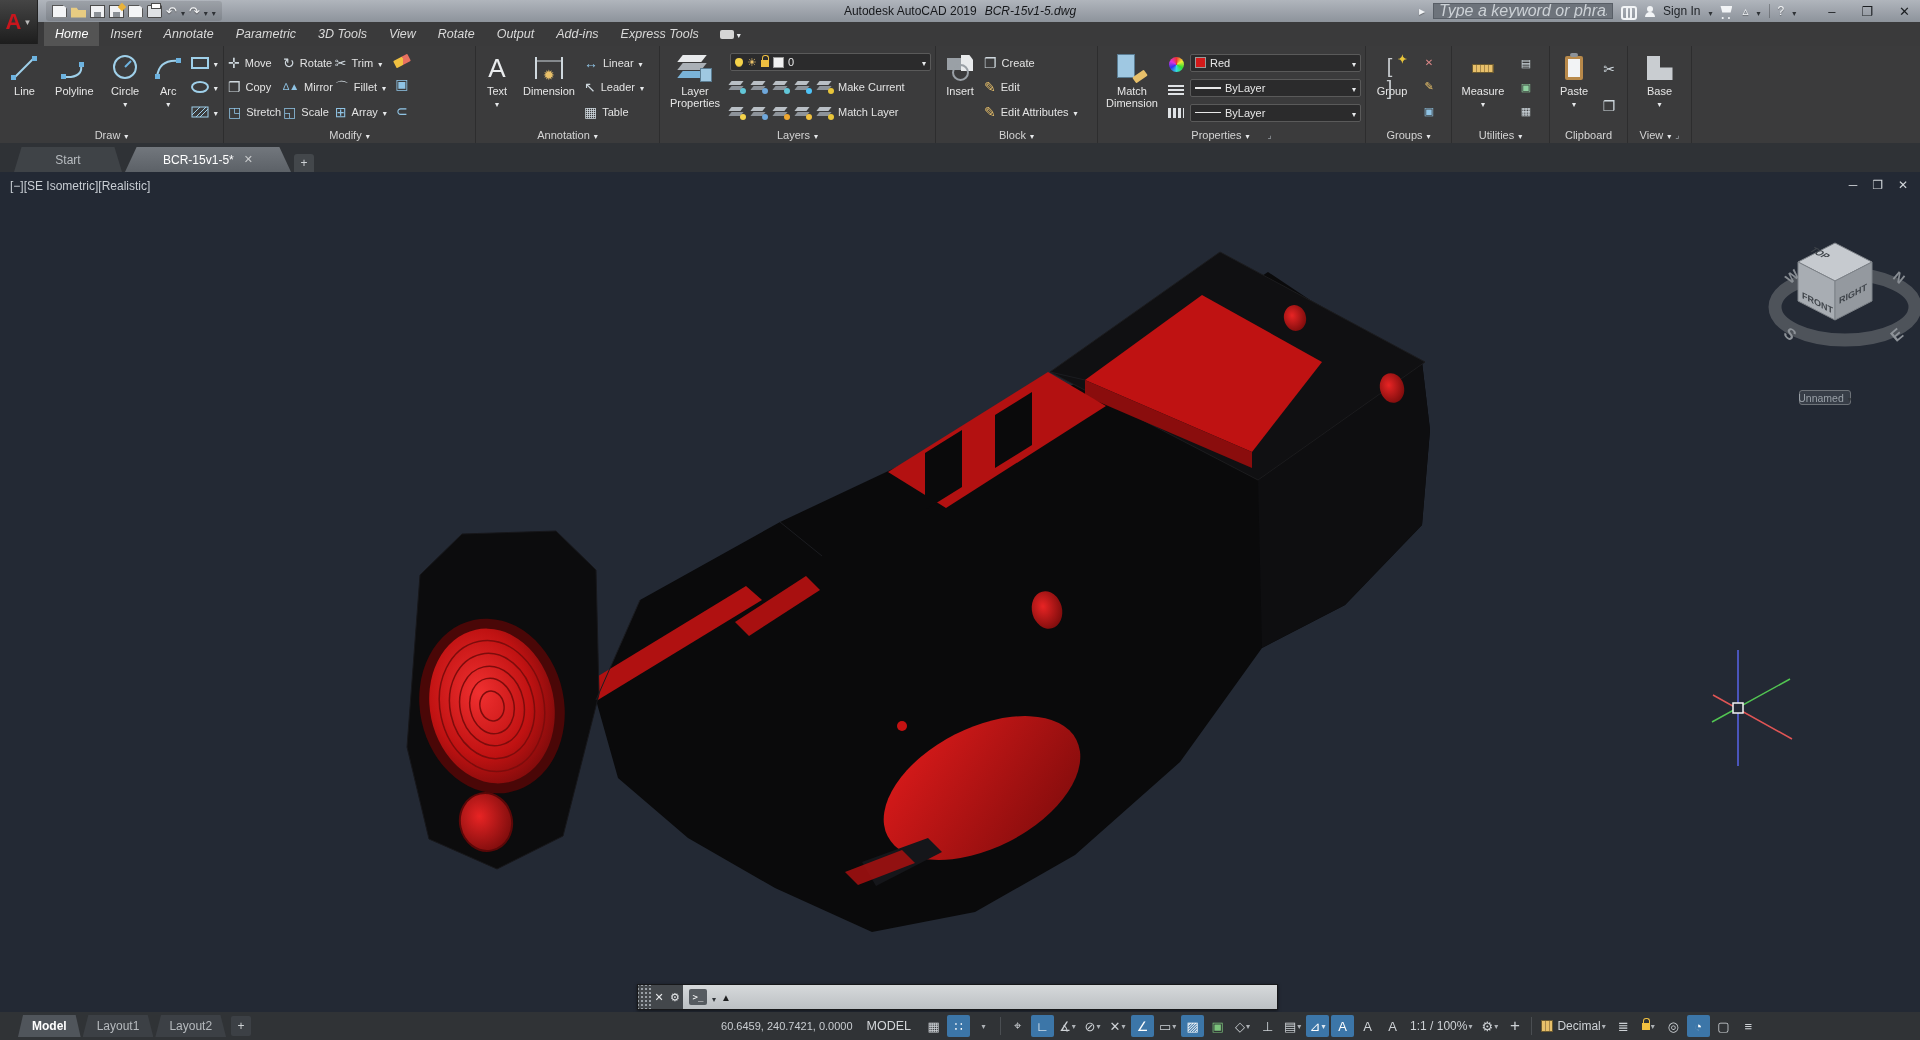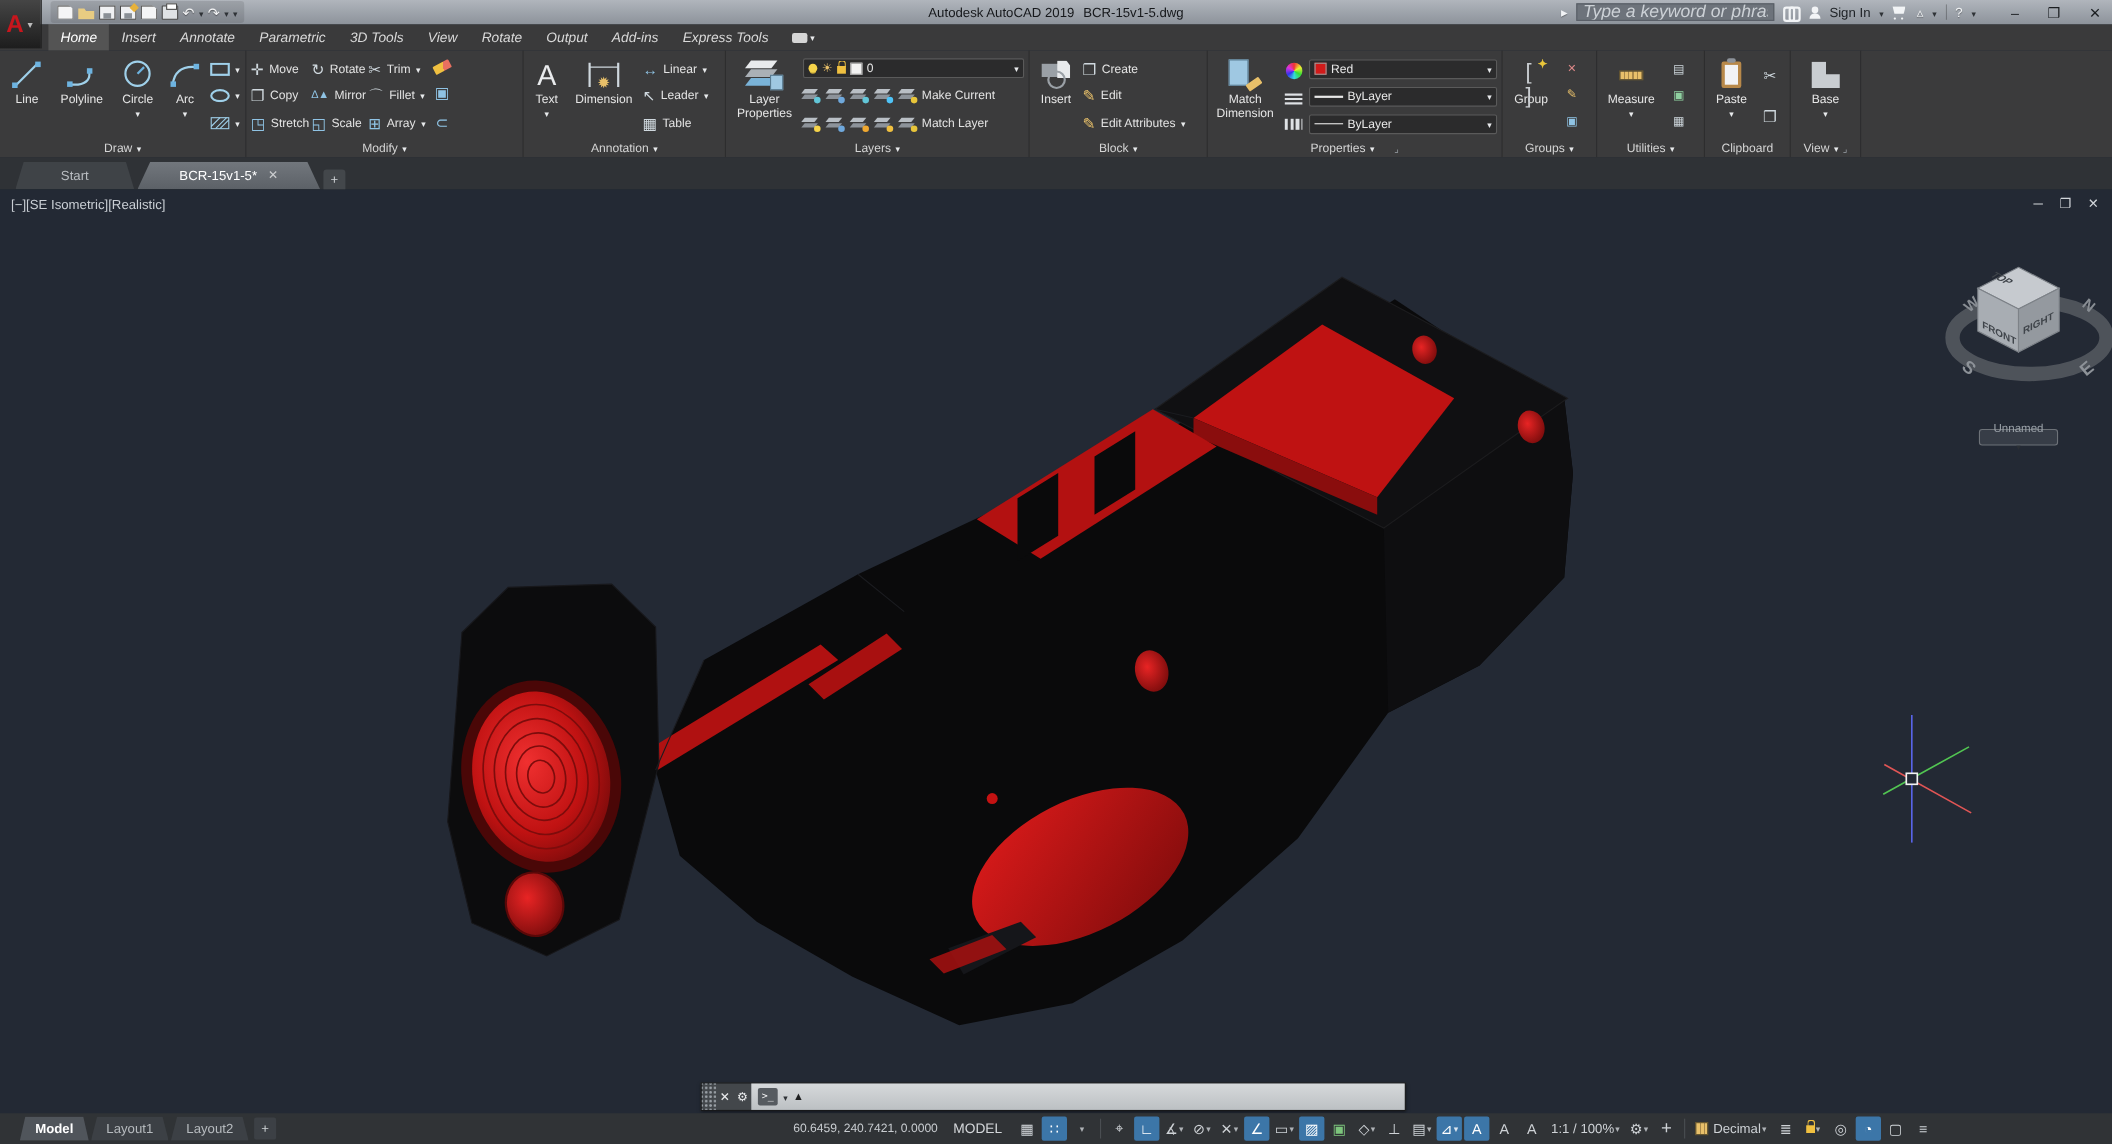--- a/index.html
+++ b/index.html
@@ -27,7 +27,7 @@
   .caret::after { content:"▾"; font-size:8px; color:#2e3236; }
   .caret.lt::after { color:#e8eaec; }
   #titletext { position:absolute; left:0; right:0; text-align:center; font-size:12px; color:#16181b; pointer-events:none; }
-  #titletext b { font-weight:normal; margin-left:8px; }
+  #titletext b { font-weight:normal; margin-left:8px;font-style:italic; }
   #tbright { margin-left:auto; display:flex; align-items:center; gap:8px; padding-right:10px; }
   #searchbox { width:180px; height:16px; background:#6d737b; border:1px solid #585e66;
     color:#d6dade; font-style:italic; font-size:16px; padding:0 5px; outline:none; }

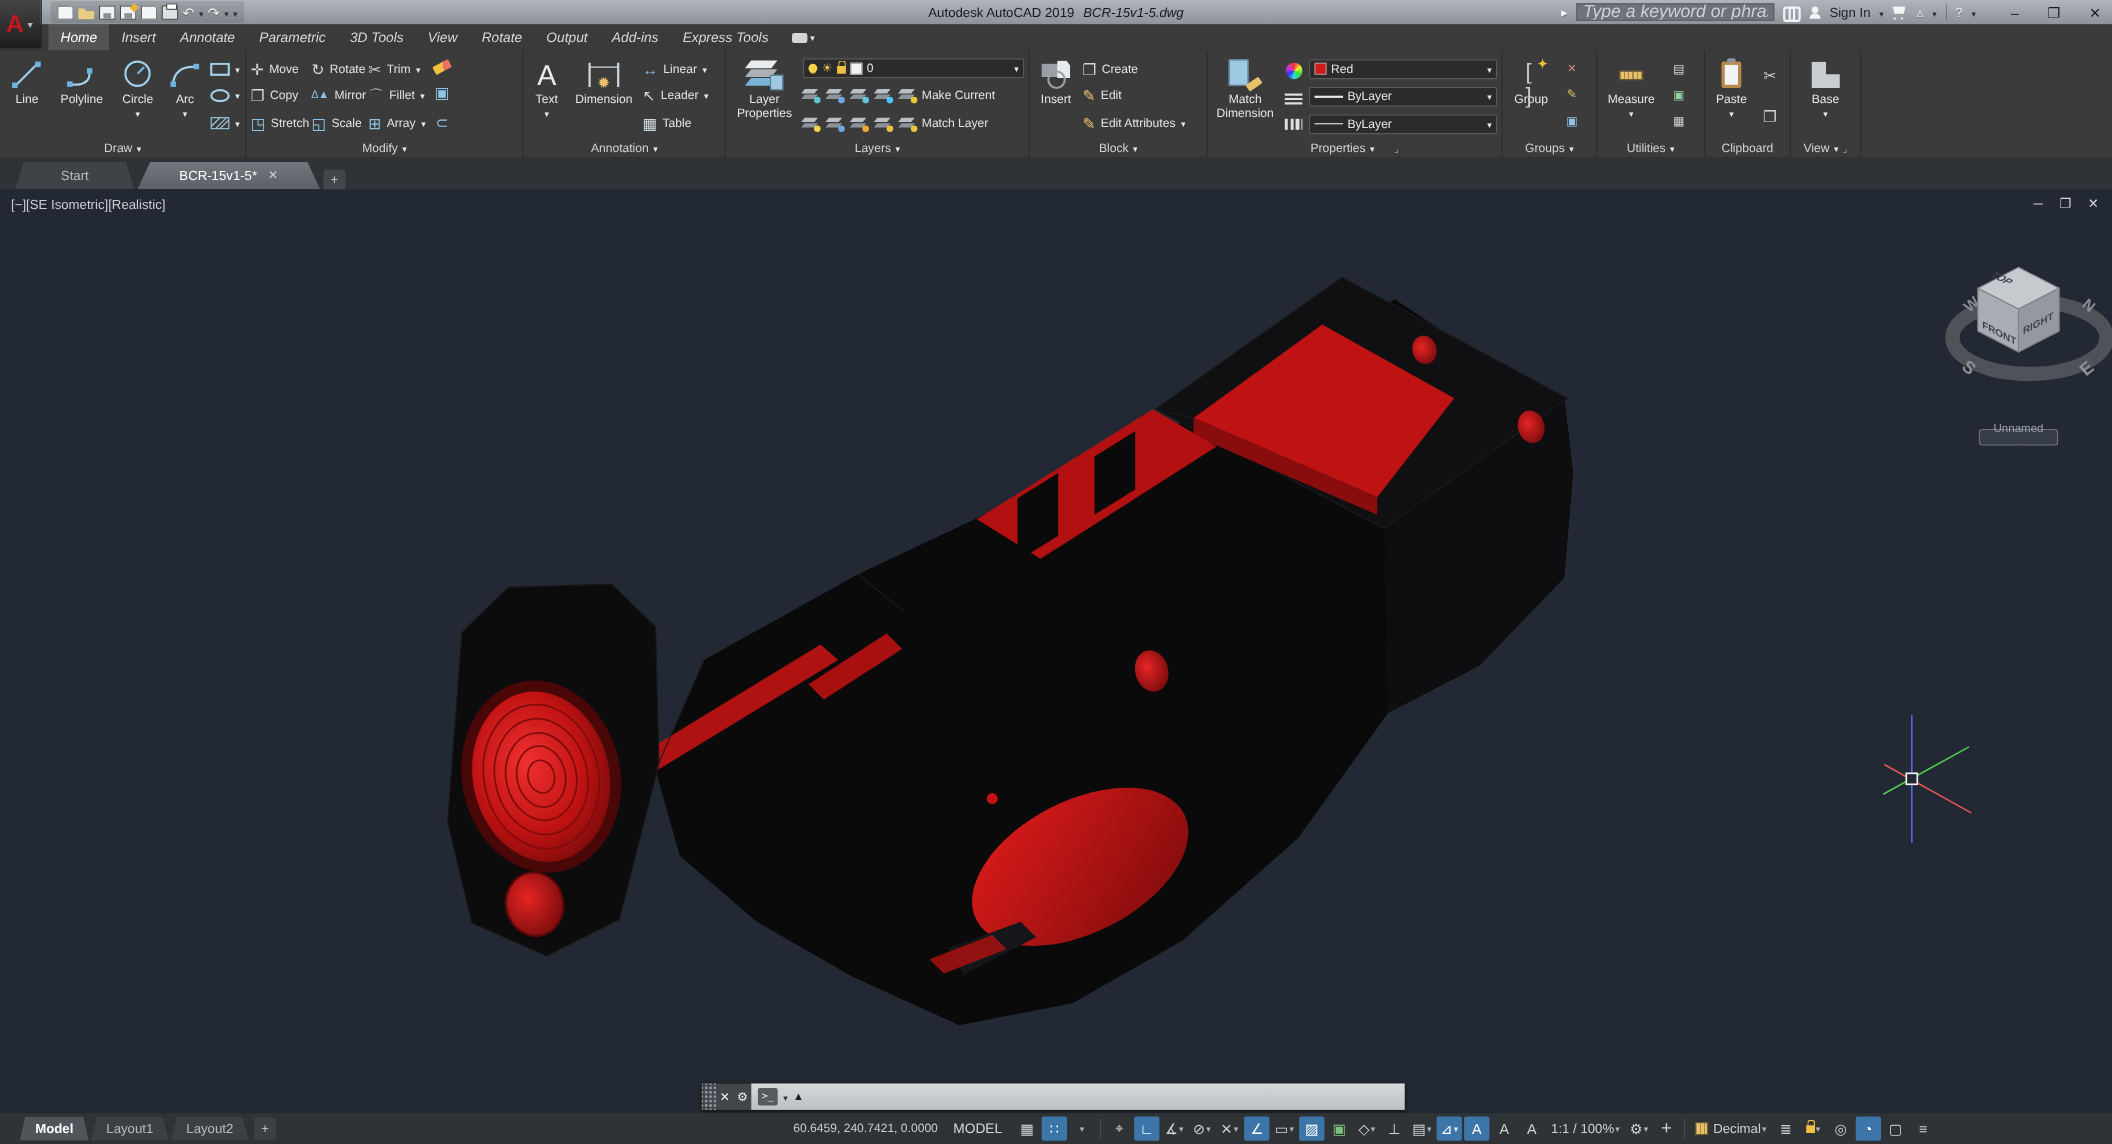--- a/index.html
+++ b/index.html
@@ -123,9 +123,9 @@
 
   
   #vcube { position:absolute; top:60px; left:1765px; width:155px; height:150px; z-index:5; }
-  #namedview { position:absolute; top:218px; left:1799px; width:72px; height:15px; z-index:5;
+  #namedview { position:absolute; top:218px; left:1799px; width:52px; height:15px; z-index:5;
     background:rgba(150,156,162,0.18); border:1px solid #6d7artba; border:1px solid #6d7278; border-radius:3px;
-    color:#9aa1a8; font-size:10.5px; display:flex; align-items:center; justify-content:center; gap:4px;flex-direction:column; }
+    color:#9aa1a8; font-size:10.5px; display:flex; align-items:center; justify-content:center; gap:4px; }
   #cmdbar { position:absolute; top:984px; left:637px; width:641px; height:26px; display:flex; z-index:20;
     border:1px solid #17181a; background:#43474b; box-shadow:0 1px 3px rgba(0,0,0,.5); }
   #cmdgrip { width:13px; background:radial-gradient(#9aa0a6 1px, transparent 1.3px); background-size:4px 4px; background-position:2px 2px; }

